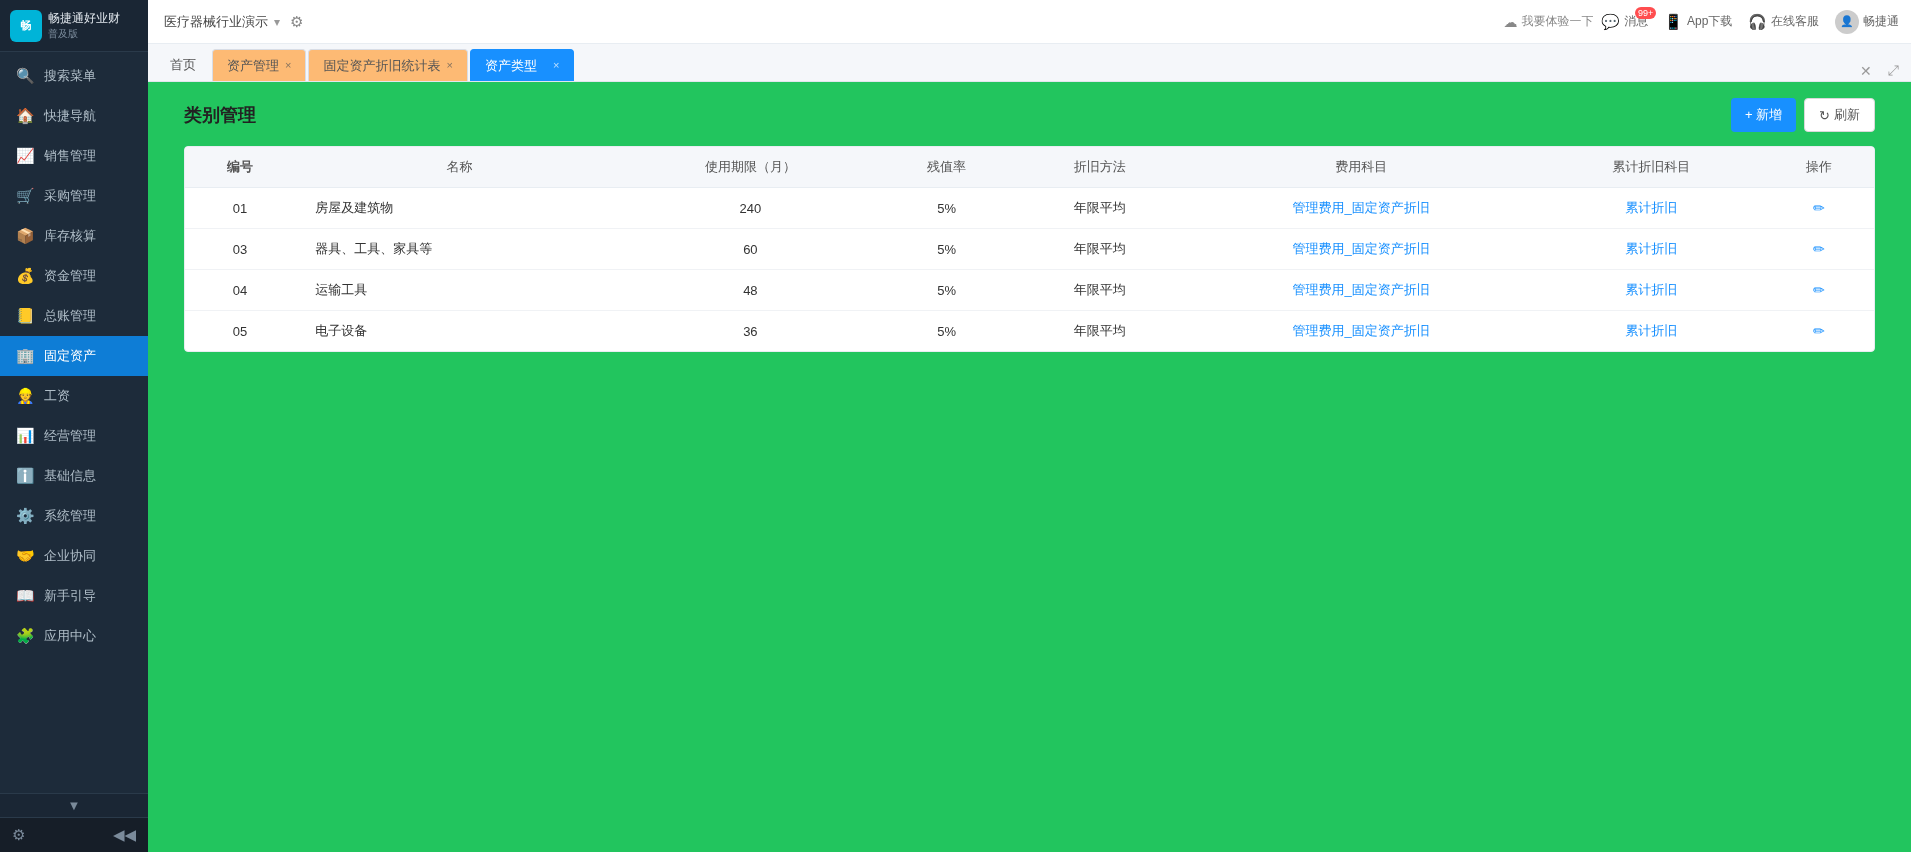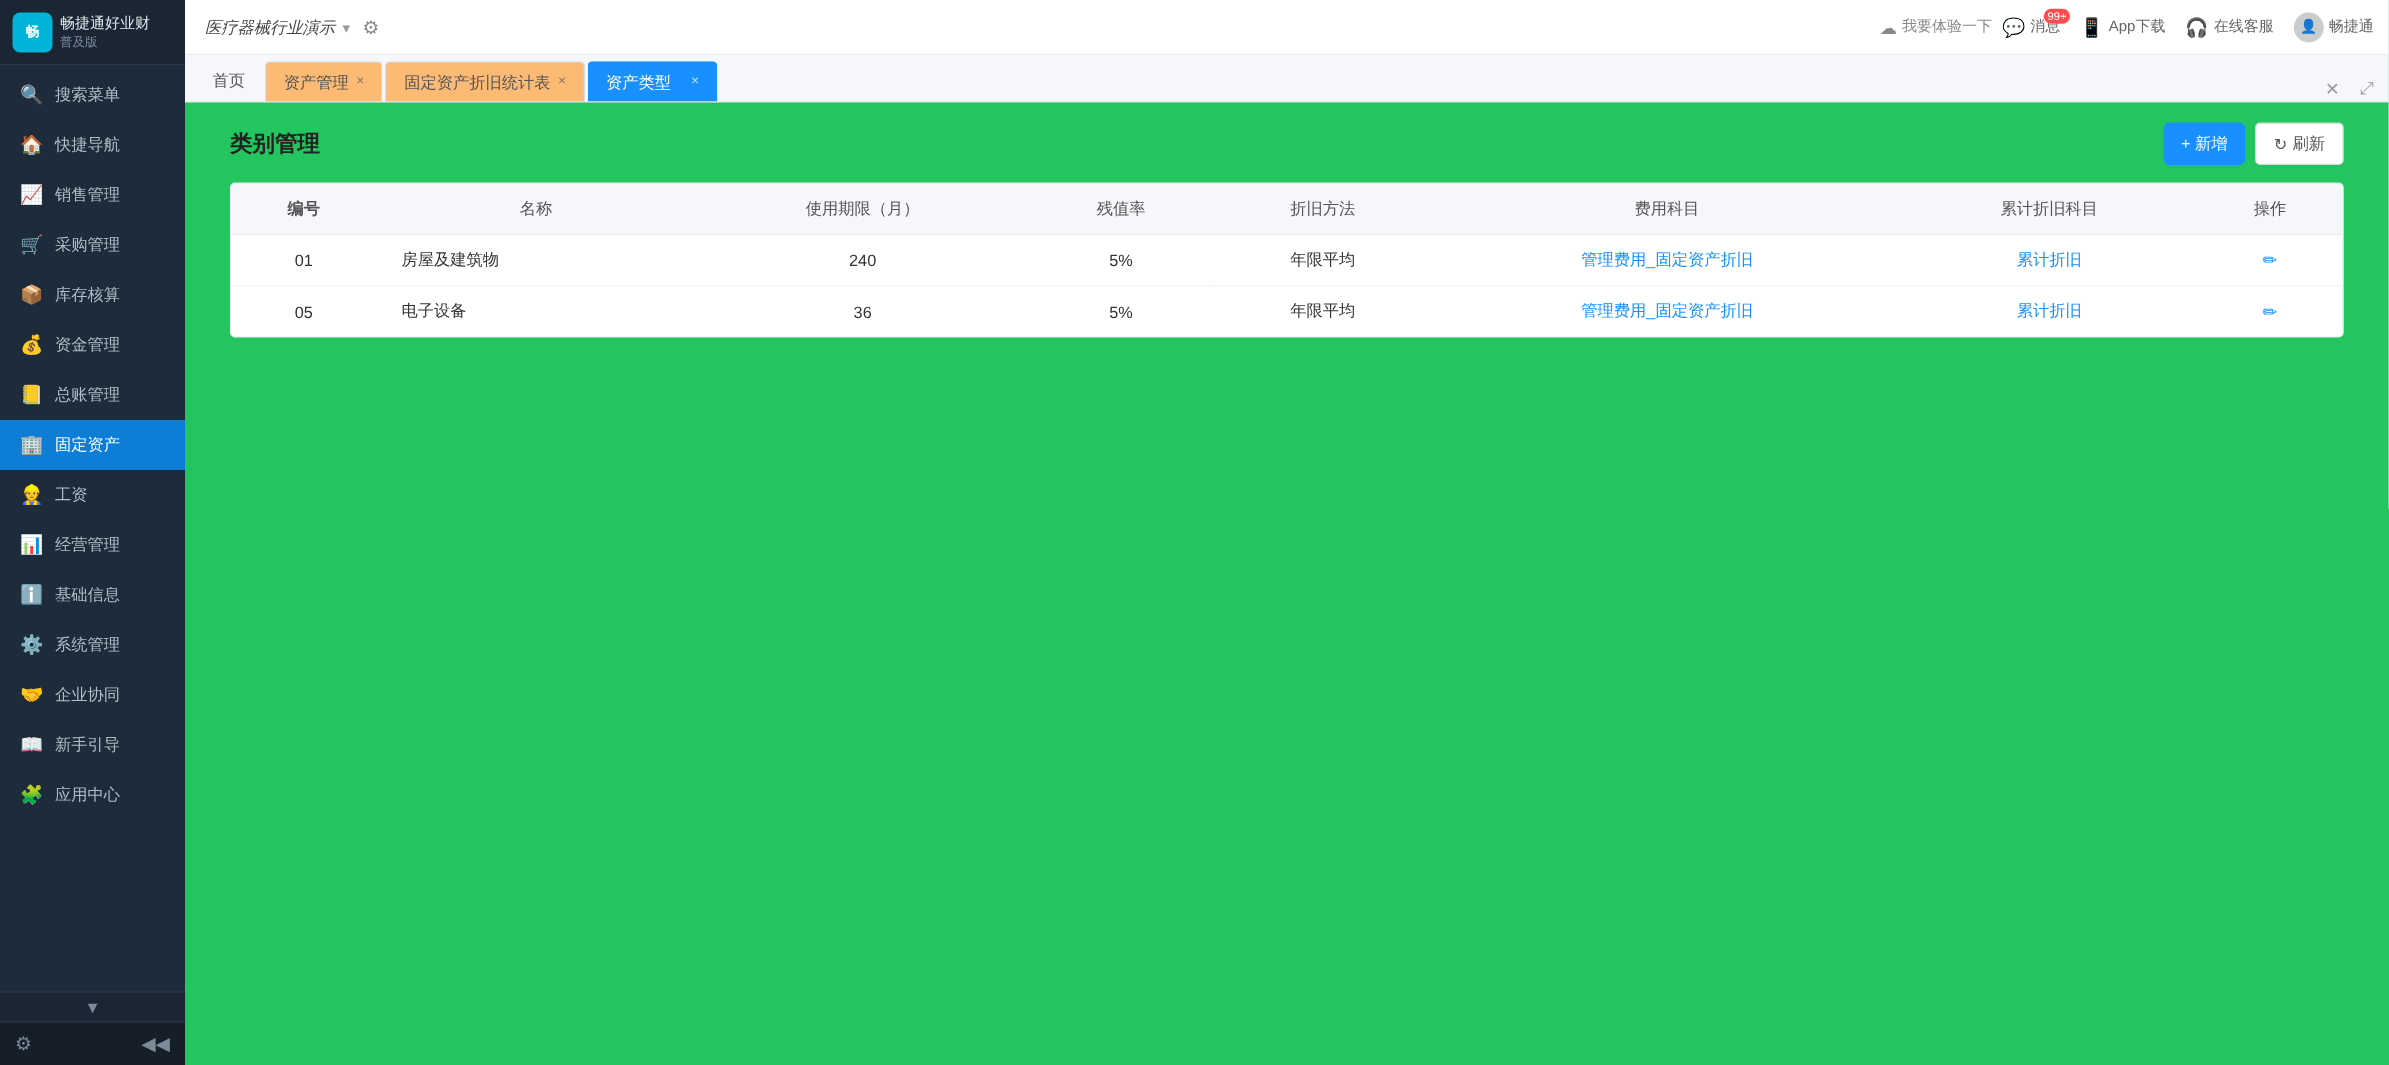--- a/index.html
+++ b/index.html
@@ -78,7 +78,7 @@
       font-size: 13px; color: #333;
       flex: 1;
     }
-    .topbar-context-text { font-size: 13px; color: #444; font-style: italic; }
+    .topbar-context-text { font-size: 13px; color: #444; }
     .topbar-context-arrow { color: #999; font-size: 12px; }
     .topbar-settings-icon { color: #888; font-size: 15px; cursor: pointer; margin-left: 4px; }
     .topbar-try {

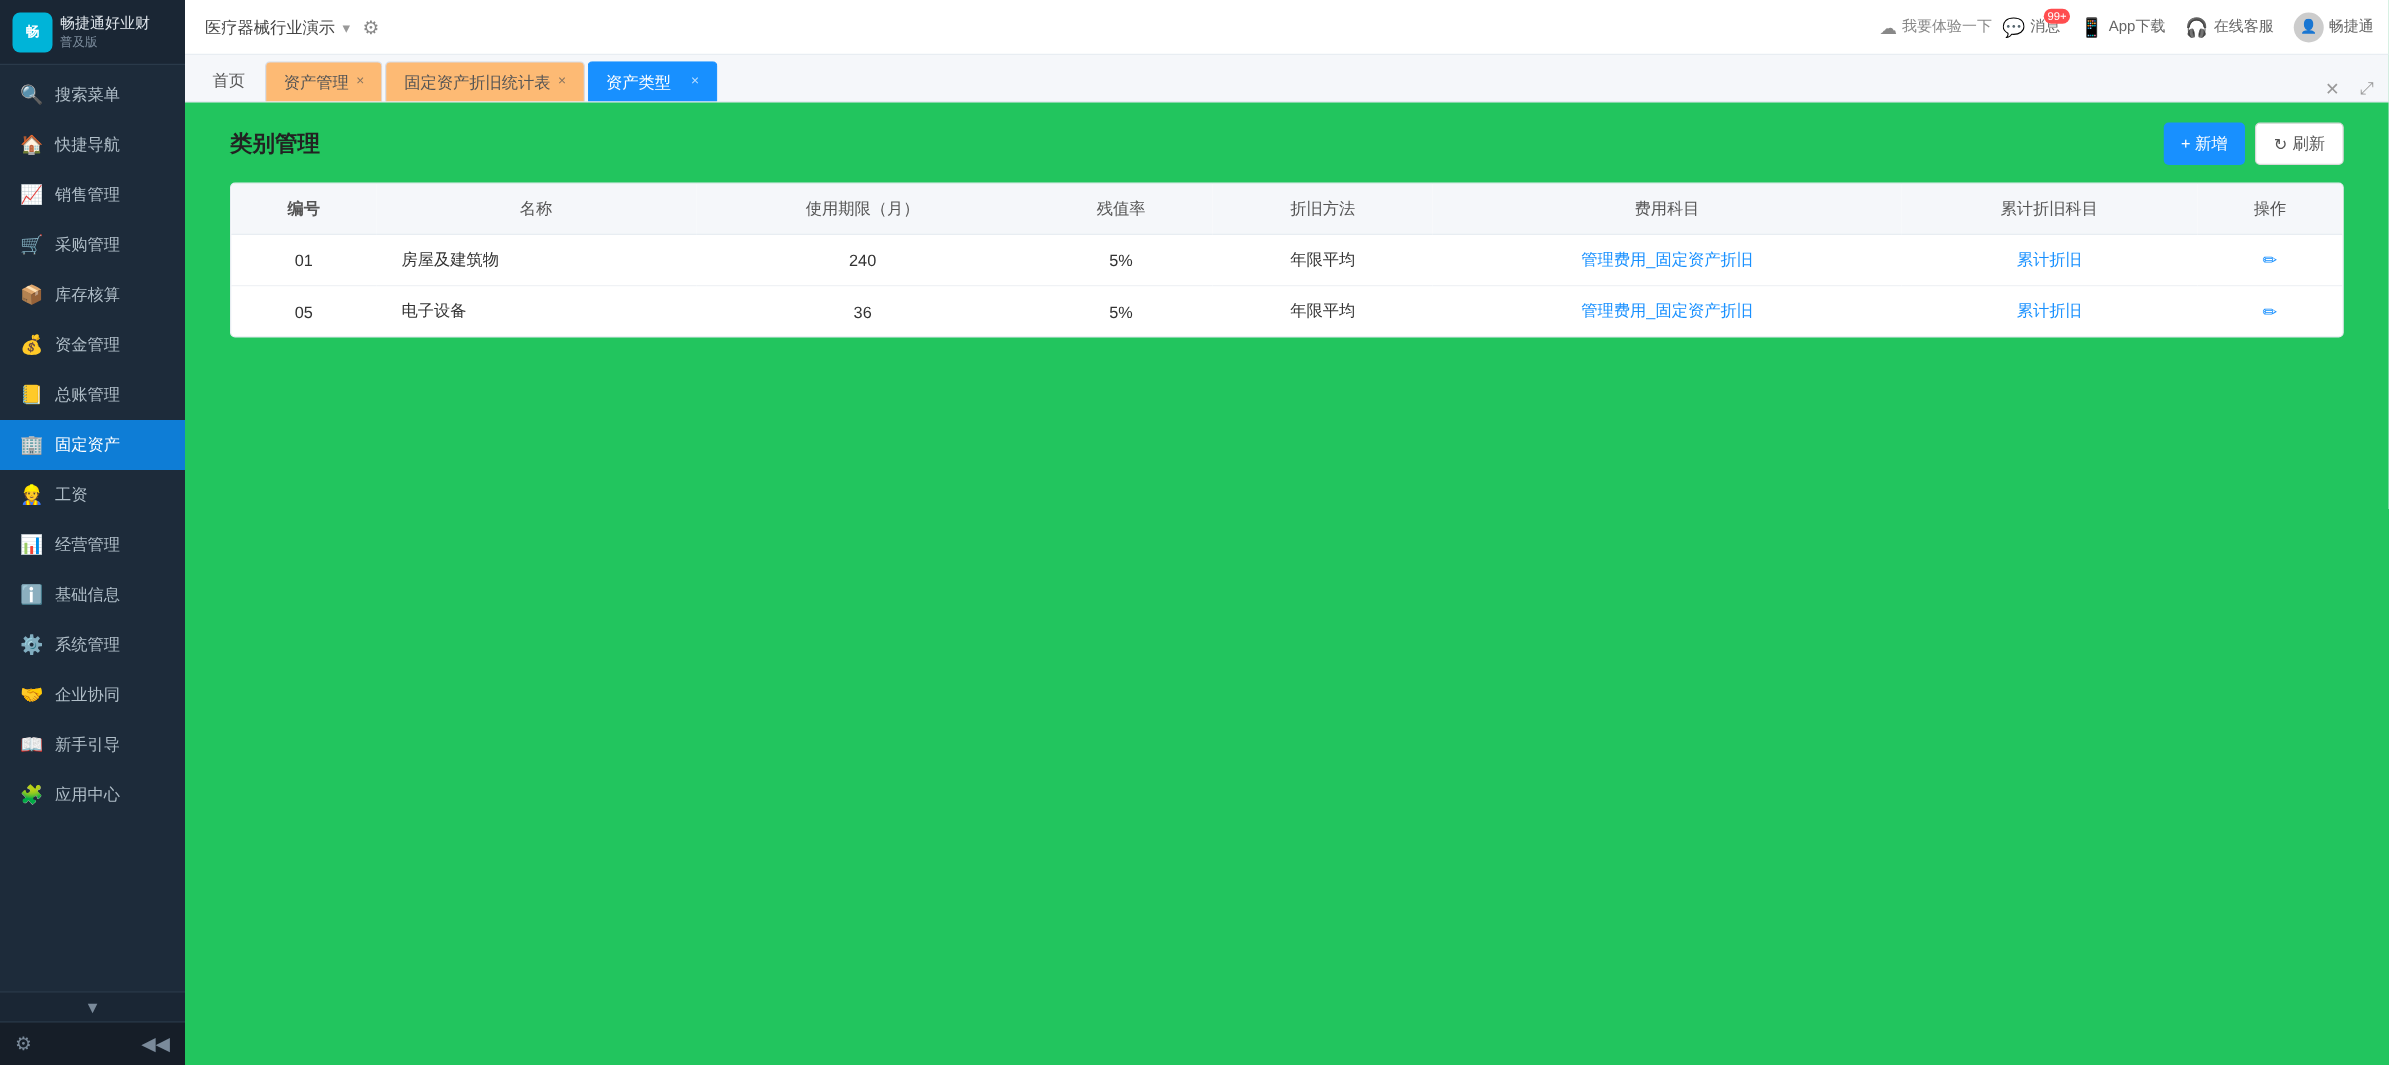--- a/index.html
+++ b/index.html
@@ -377,6 +377,16 @@
     <td class="td-num">01</td>
     <td class="td-name">房屋及建筑物</td>
     <td>240</td>
+    <td>5%</td>
+    <td>年限平均</td>
+    <td class="td-link">管理费用_固定资产折旧</td>
+    <td class="td-link">累计折旧</td>
+    <td><span class="edit-icon">✏</span></td>
+  </tr>
+            <tr>
+    <td class="td-num">03</td>
+    <td class="td-name">器具、工具、家具等</td>
+    <td>60</td>
     <td>5%</td>
     <td>年限平均</td>
     <td class="td-link">管理费用_固定资产折旧</td>

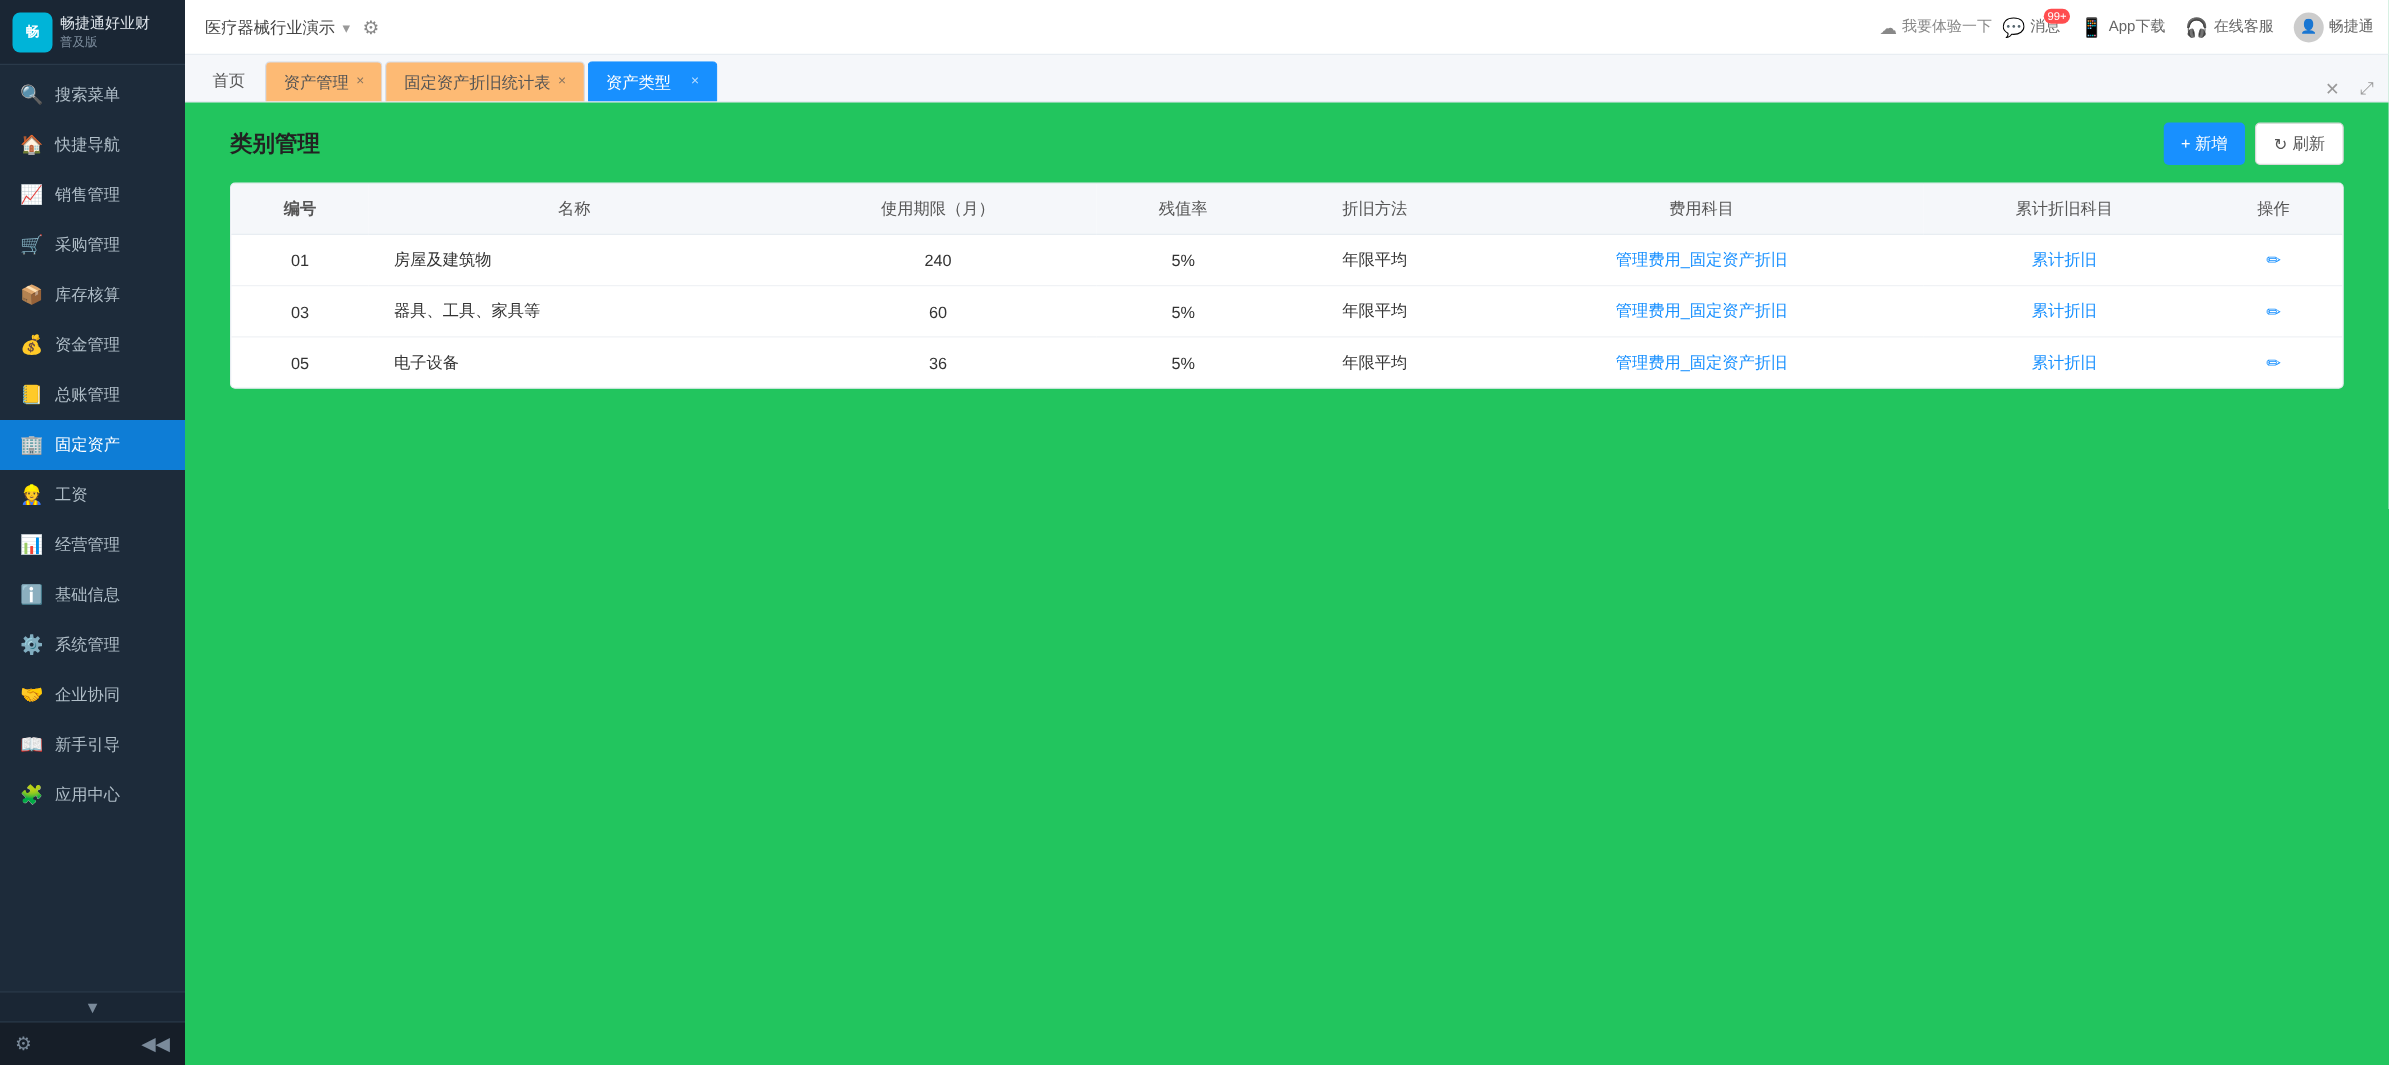--- a/index.html
+++ b/index.html
@@ -394,6 +394,16 @@
     <td><span class="edit-icon">✏</span></td>
   </tr>
             <tr>
+    <td class="td-num">04</td>
+    <td class="td-name">运输工具</td>
+    <td>48</td>
+    <td>5%</td>
+    <td>年限平均</td>
+    <td class="td-link">管理费用_固定资产折旧</td>
+    <td class="td-link">累计折旧</td>
+    <td><span class="edit-icon">✏</span></td>
+  </tr>
+            <tr>
     <td class="td-num">05</td>
     <td class="td-name">电子设备</td>
     <td>36</td>

